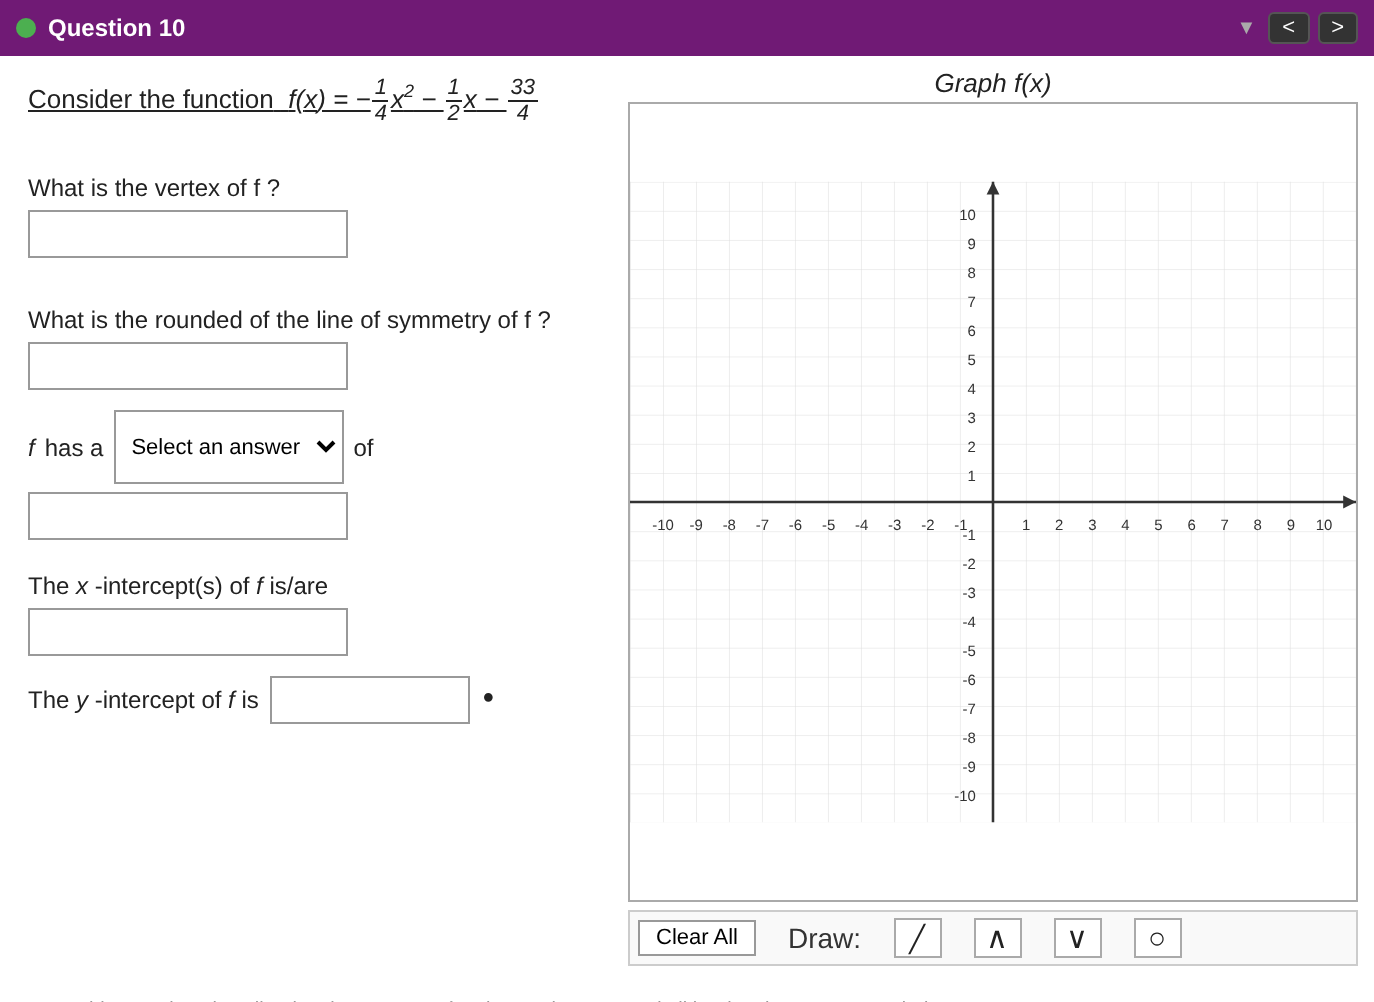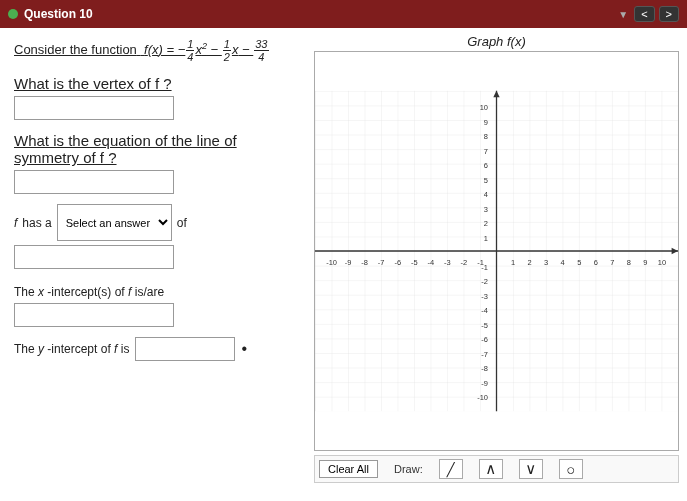--- a/index.html
+++ b/index.html
@@ -16,7 +16,7 @@
     .header {
       display: flex;
       align-items: center;
-      background: #7f1d1d;
+      background: #701a75;
       color: white;
       padding: 4px 8px;
       height: 28px;

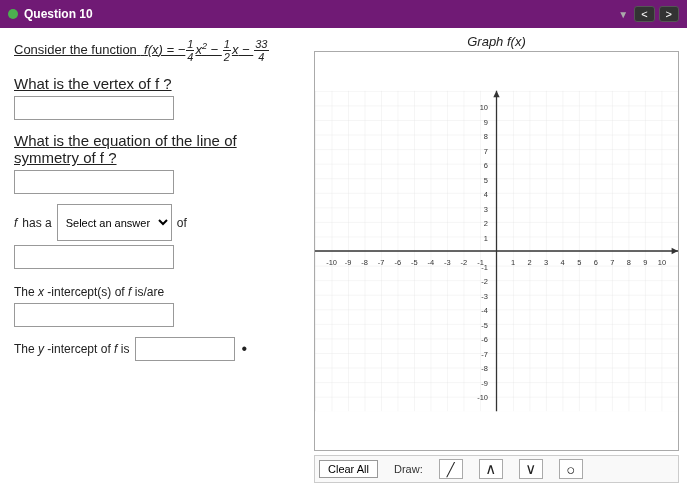--- a/index.html
+++ b/index.html
@@ -85,10 +85,9 @@
     .fraction .den { padding: 0 1px; }
 
     .question-label {
-      font-size: 15px;
+      font-size: 12px;
       margin-bottom: 4px;
-      margin-top: 12px;
-      text-decoration: underline;
+      margin-top: 24px;
     }
 
     .answer-input {

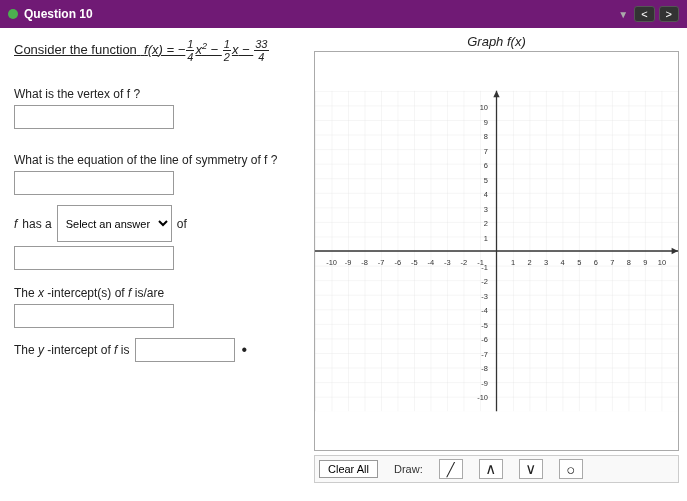--- a/index.html
+++ b/index.html
@@ -246,7 +246,7 @@
     <div class="question-label">What is the vertex of f ?</div>
     <input class="answer-input" type="text" style="">
 
-    <div class="question-label">What is the equation of the line of symmetry of f ?</div>
+    <div class="question-label">What is the rounded of the line of symmetry of f ?</div>
     <input class="answer-input" type="text" style="">
 
     <div class="has-row">

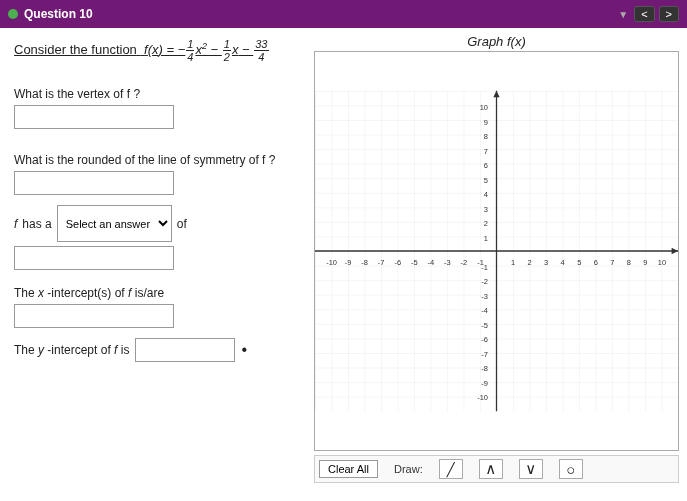--- a/index.html
+++ b/index.html
@@ -192,7 +192,7 @@
     }
 
     .draw-label {
-      font-size: 11px;
+      font-size: 14px;
       color: #333;
     }
 

